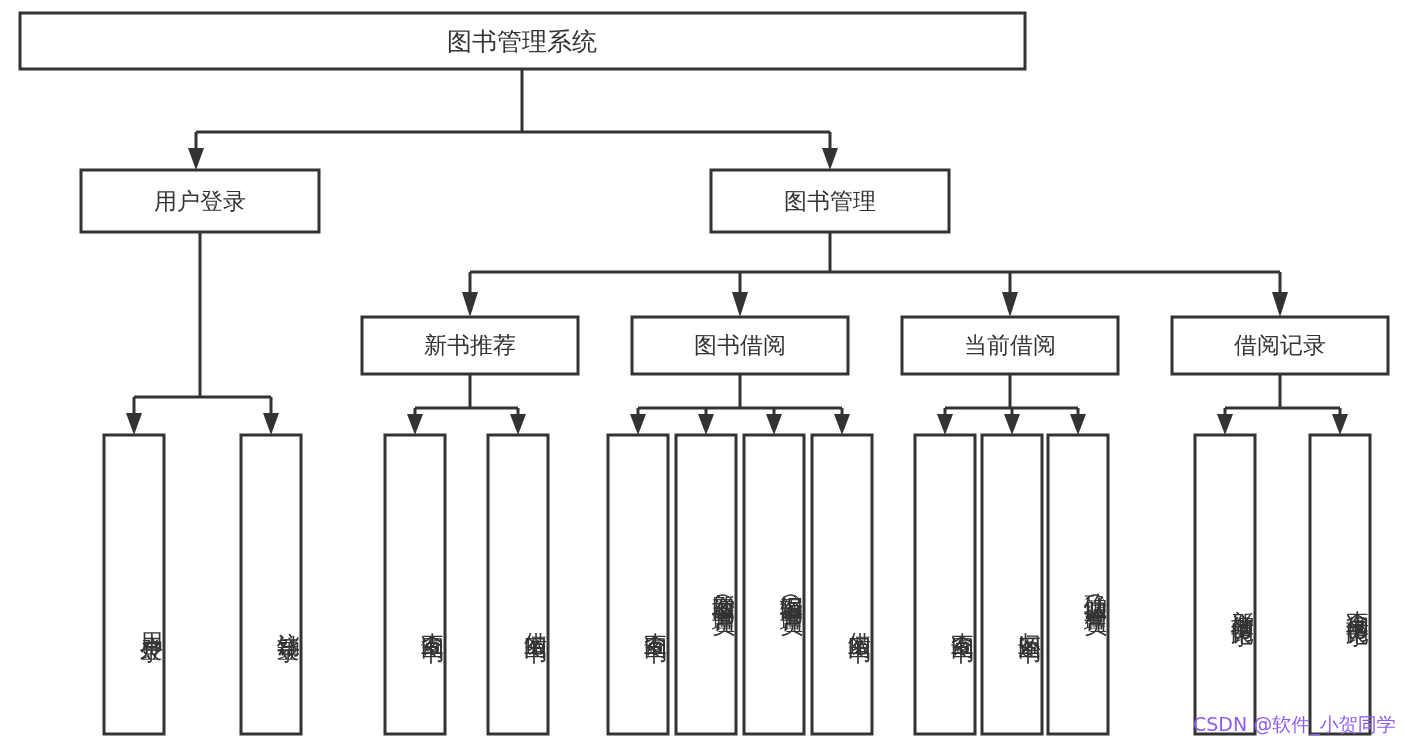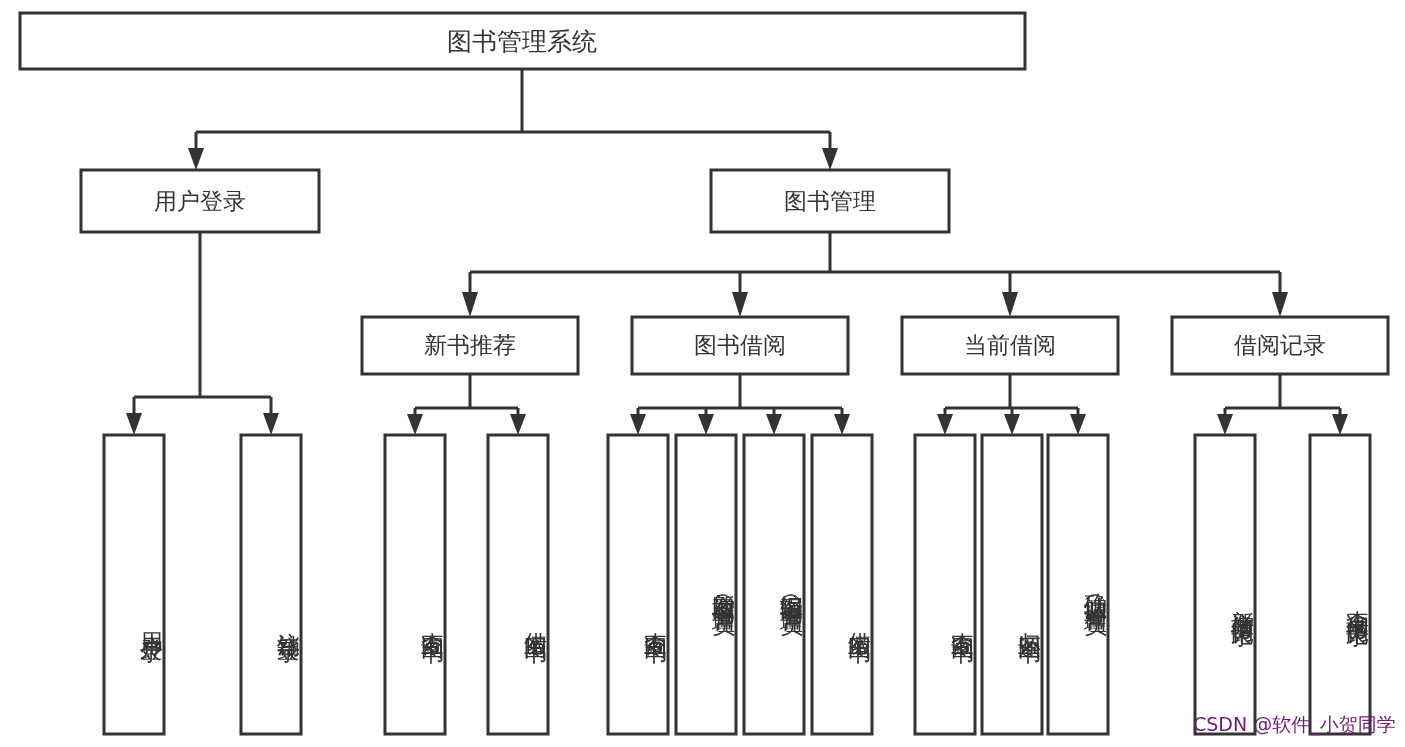--- a/index.html
+++ b/index.html
@@ -41,7 +41,7 @@
     position:absolute;
     left:1193px;top:712px;
     font-size:19px;
-    color:#701a75;
+    color:#8b5cf6;
     font-family:"DejaVu Sans","Liberation Sans",sans-serif;
     white-space:nowrap;
   }

